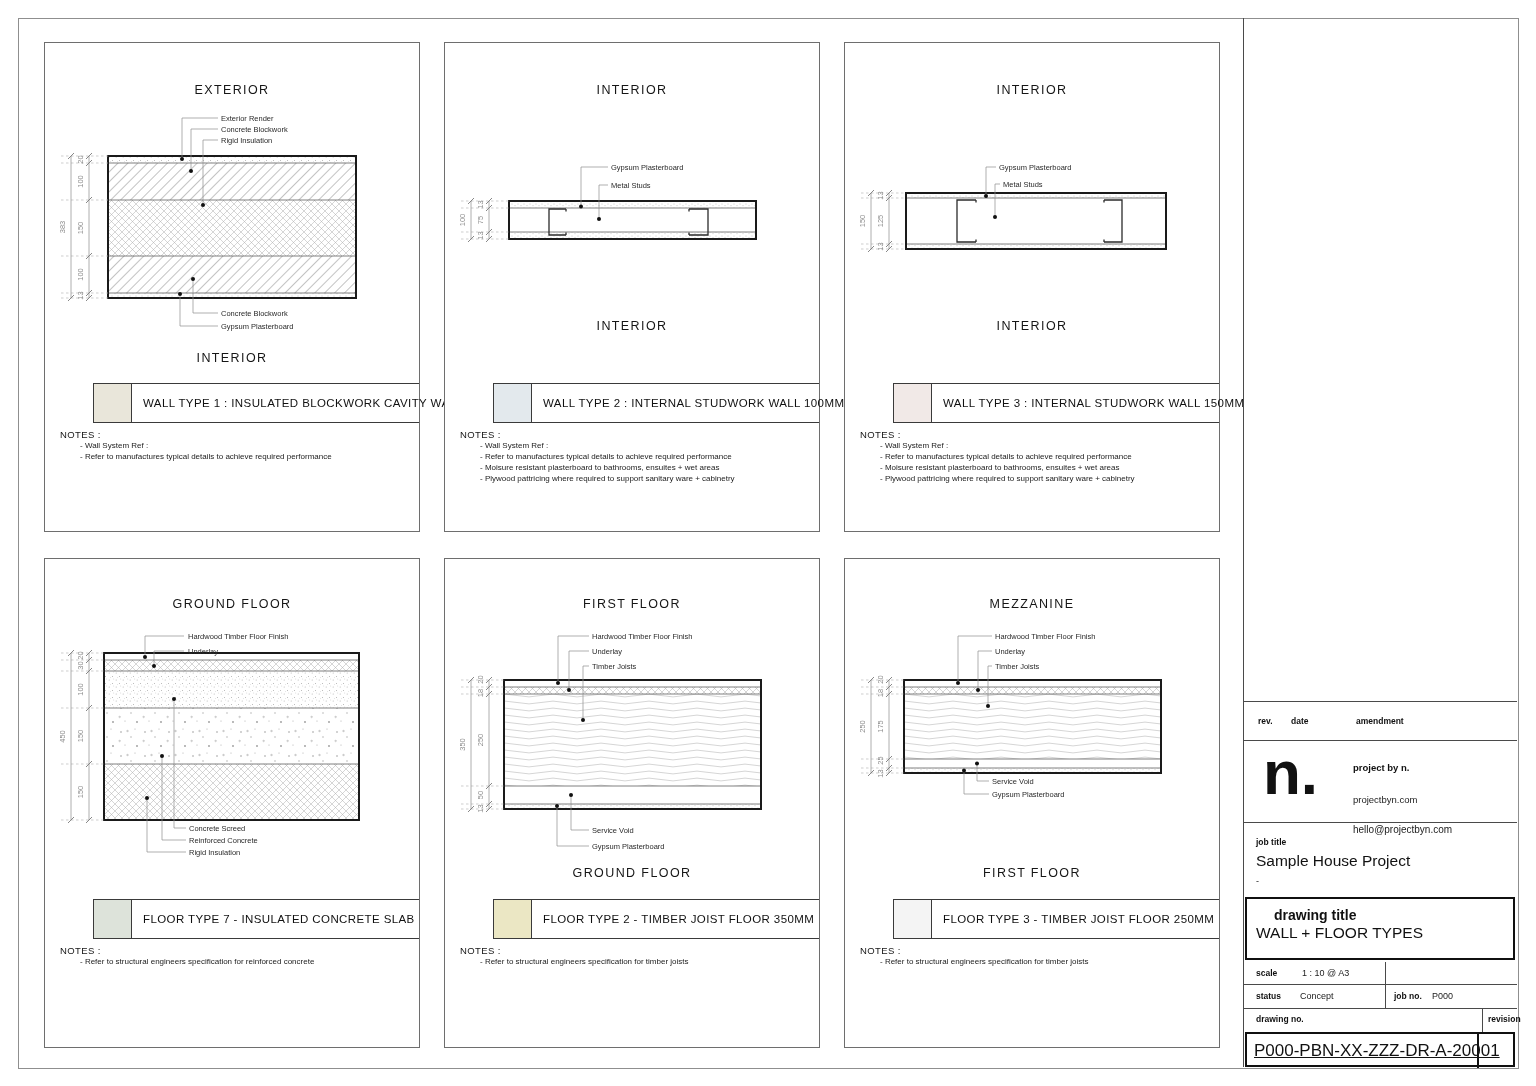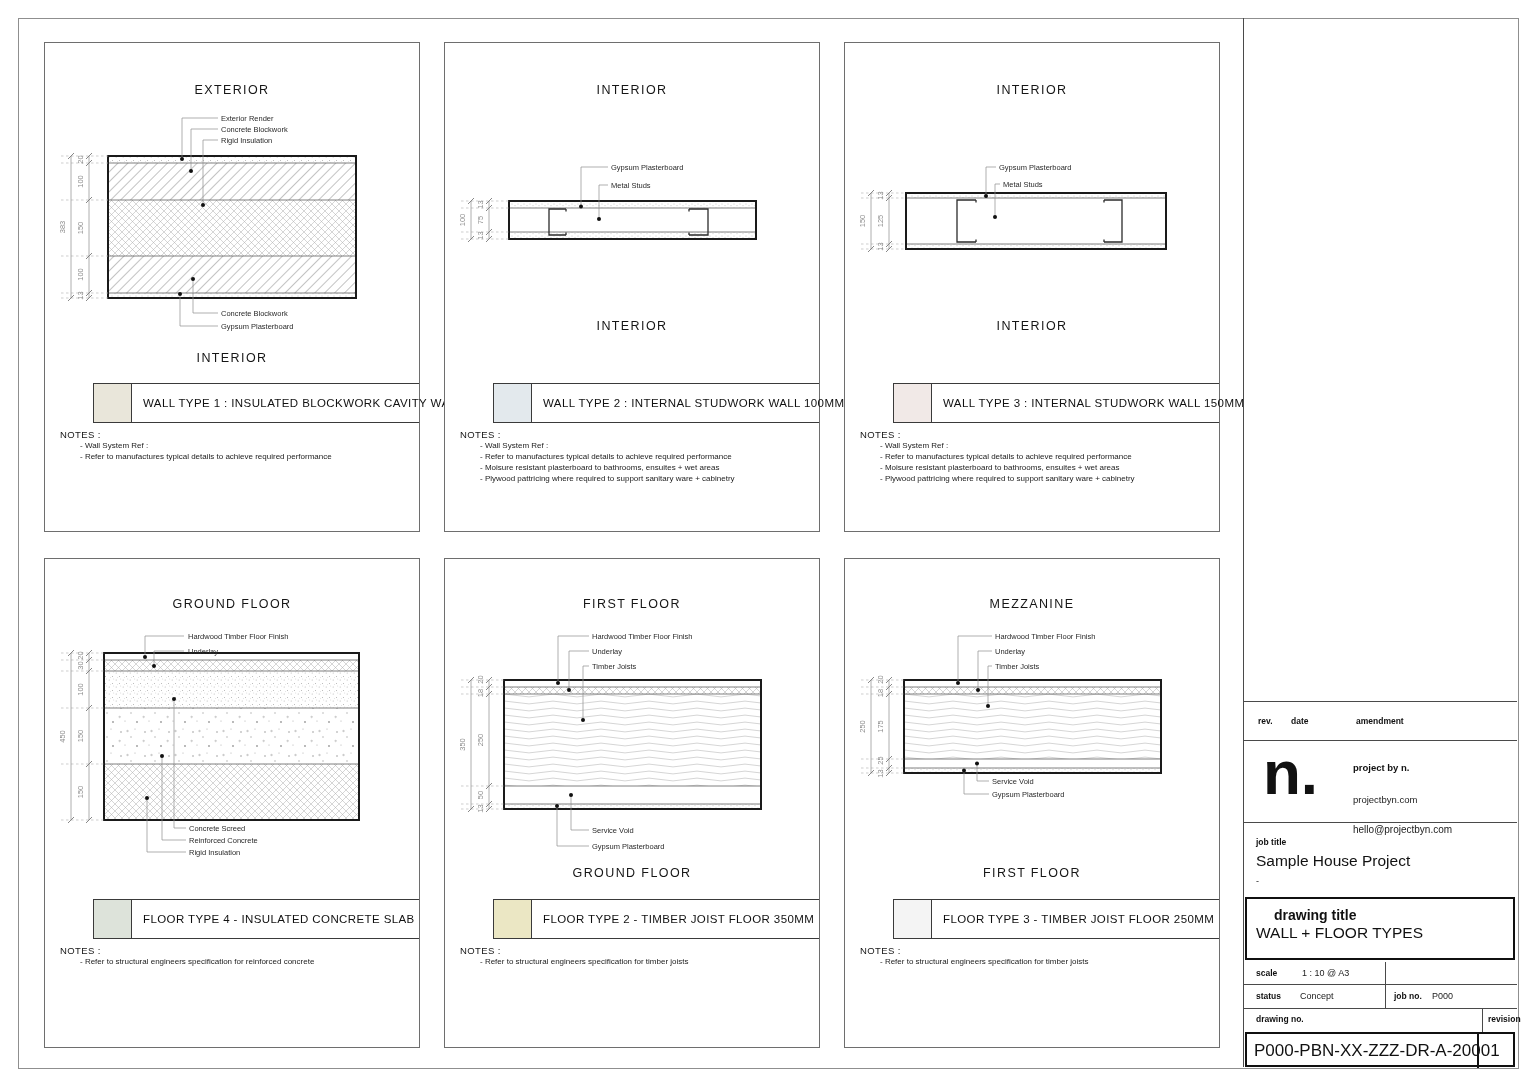--- a/index.html
+++ b/index.html
@@ -249,7 +249,7 @@
     </svg>
     <div class="titlebar">
       <div class="swatch" style="background-color: rgb(221, 227, 218);"></div>
-      <div class="pt-title">FLOOR TYPE 4 - INSULATED CONCRETE SLAB</div>
+      <div class="pt-title">FLOOR TYPE 7 - INSULATED CONCRETE SLAB</div>
     </div>
     <div class="notes">
       <div class="notes-h">NOTES :</div>

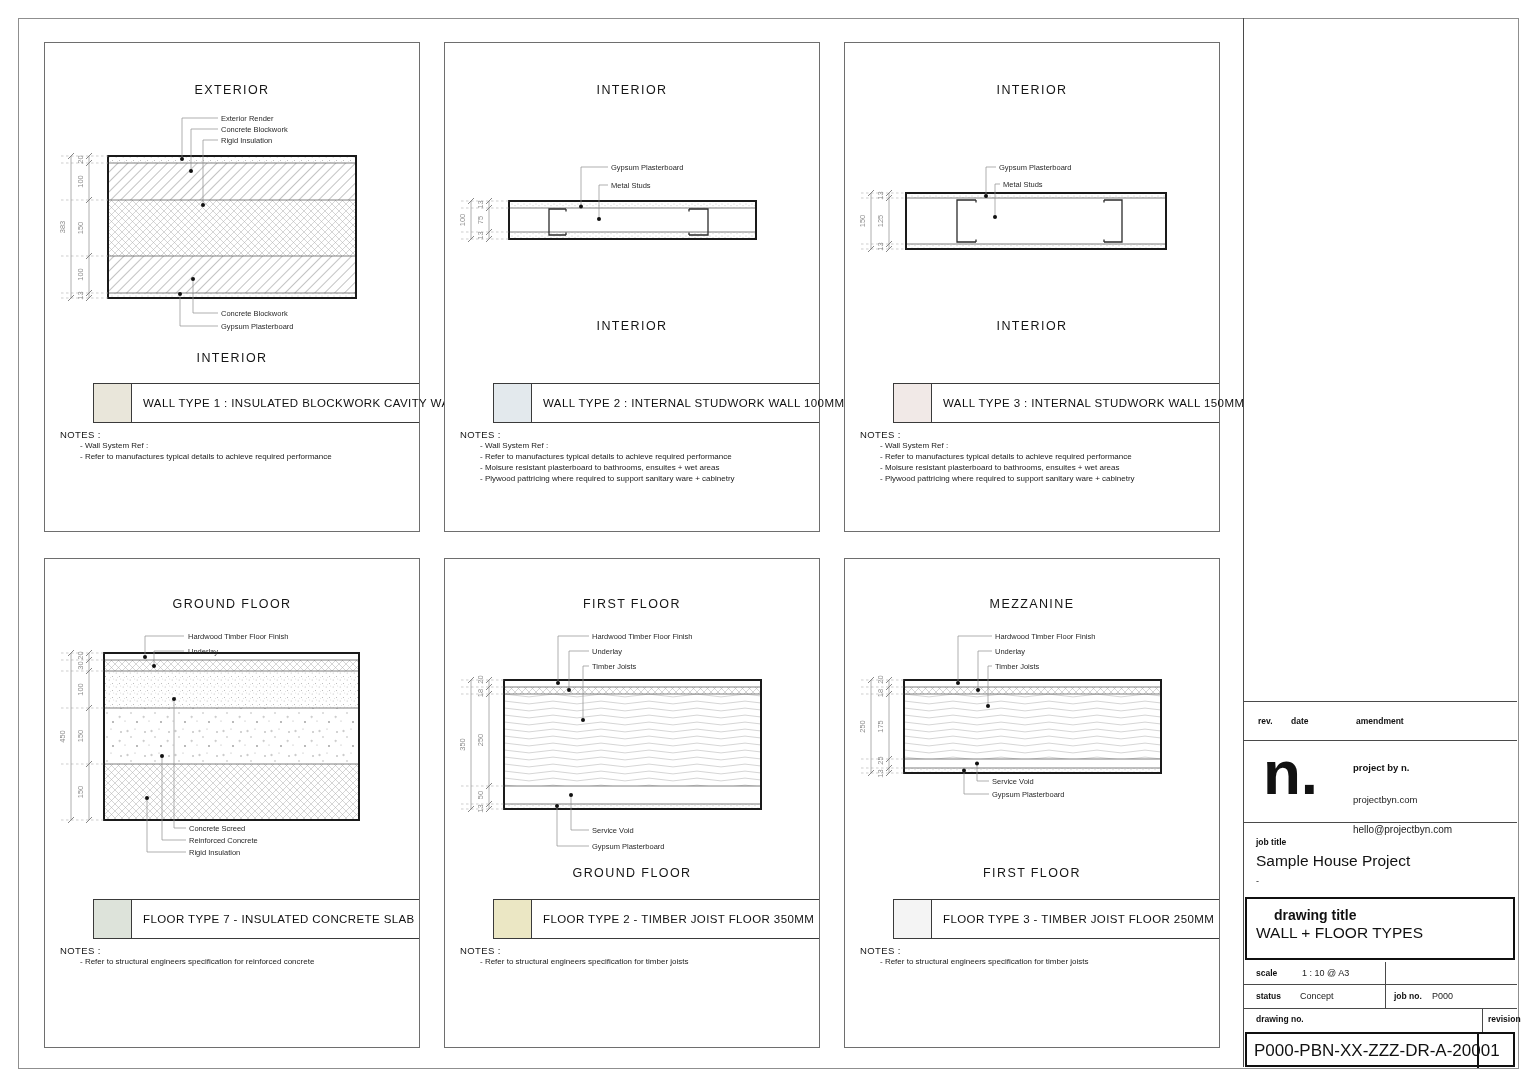--- a/index.html
+++ b/index.html
@@ -34,7 +34,7 @@
   .logo{position:absolute;left:1263px;top:744px;font-size:62px;font-weight:bold;color:#111;line-height:58px;}
   .tb-box{position:absolute;left:1245px;width:266px;border:2.5px solid #101010;background:#fff;}
   .tb-vdiv{position:absolute;border-left:1px solid #4a4a4a;}
-  .dno-text{position:absolute;left:1254px;top:1036px;width:216px;height:30px;line-height:30px;font-size:17px;color:#111;white-space:nowrap;}
+  .dno-text{position:absolute;left:1254px;top:1036px;width:216px;height:30px;line-height:30px;font-size:17px;color:#111;white-space:nowrap;text-decoration:underline;}
   .dno-div{position:absolute;left:1477px;top:1032px;height:36px;border-left:2.5px solid #101010;}
 </style>
 </head>

